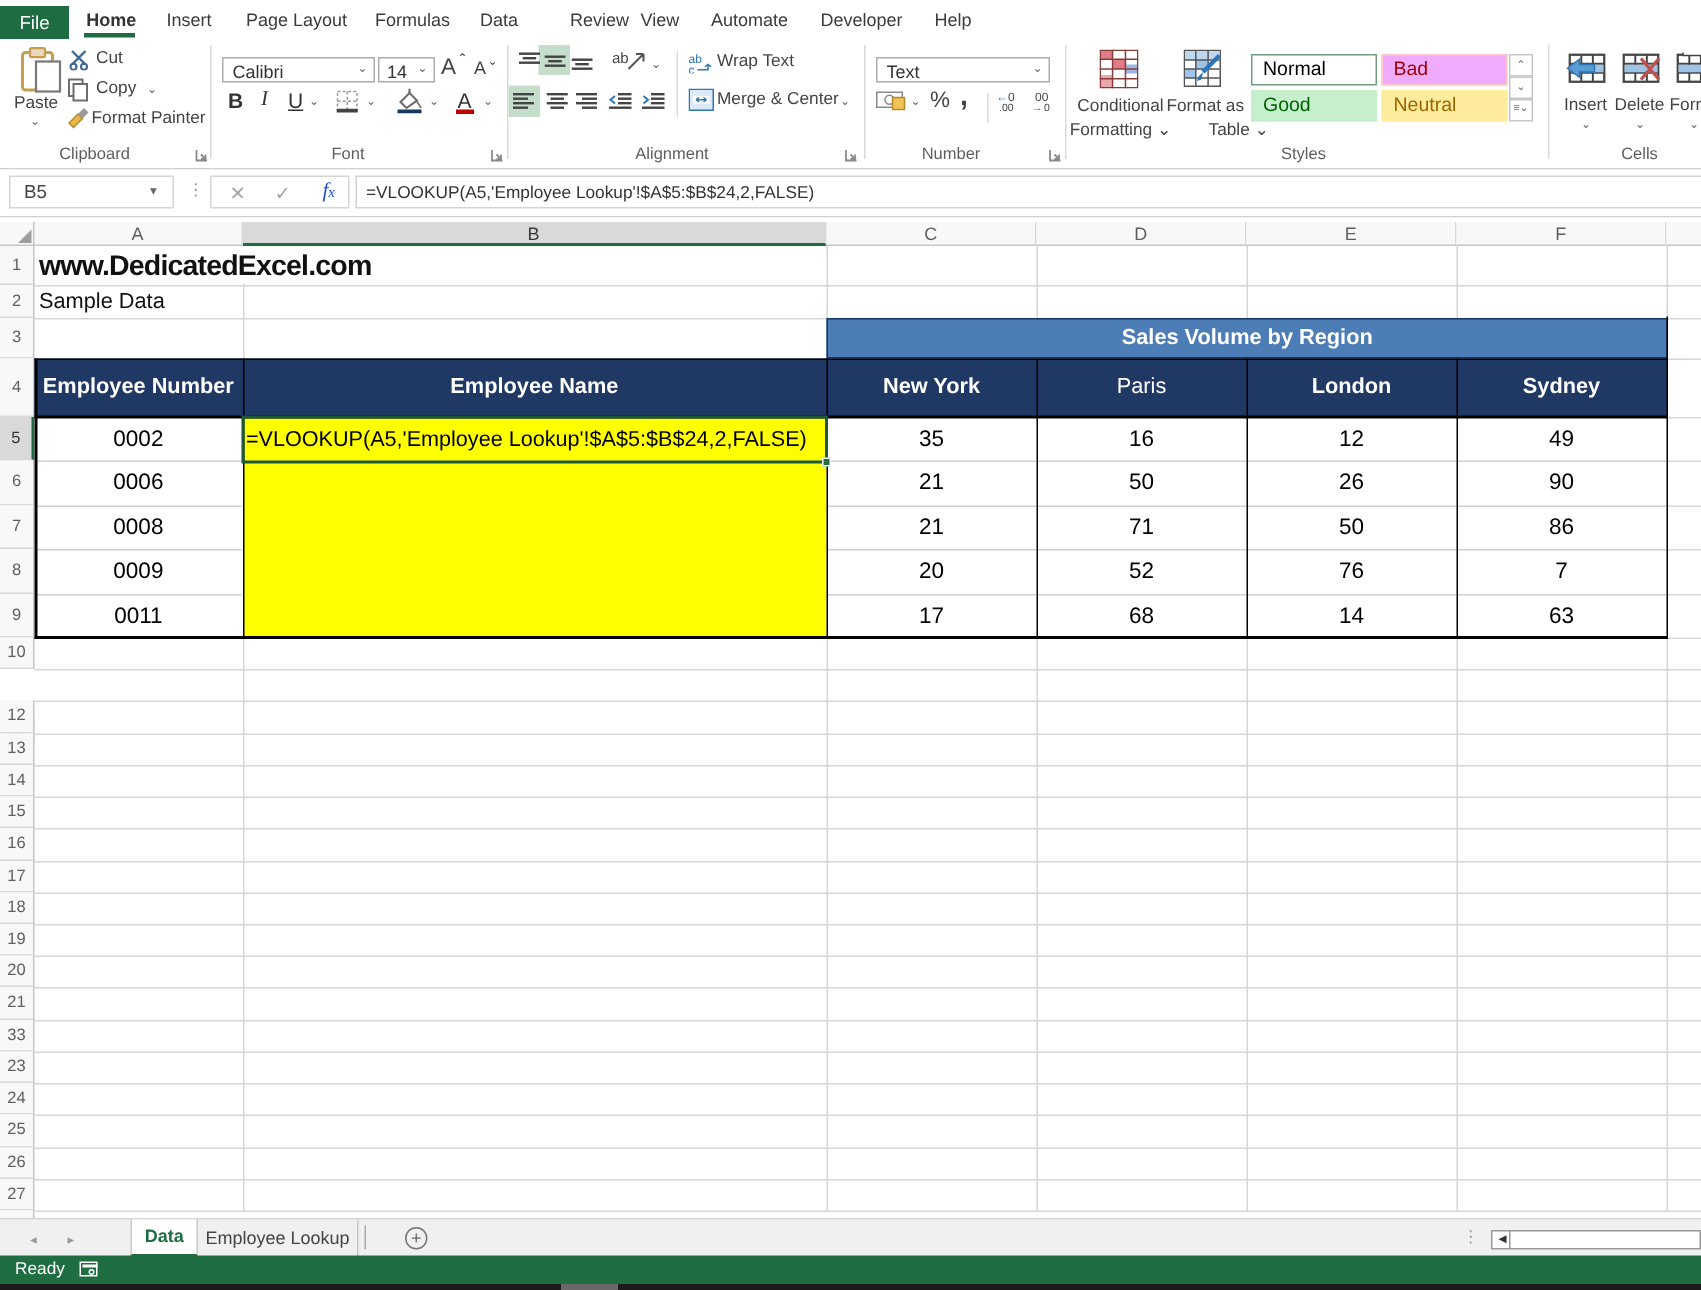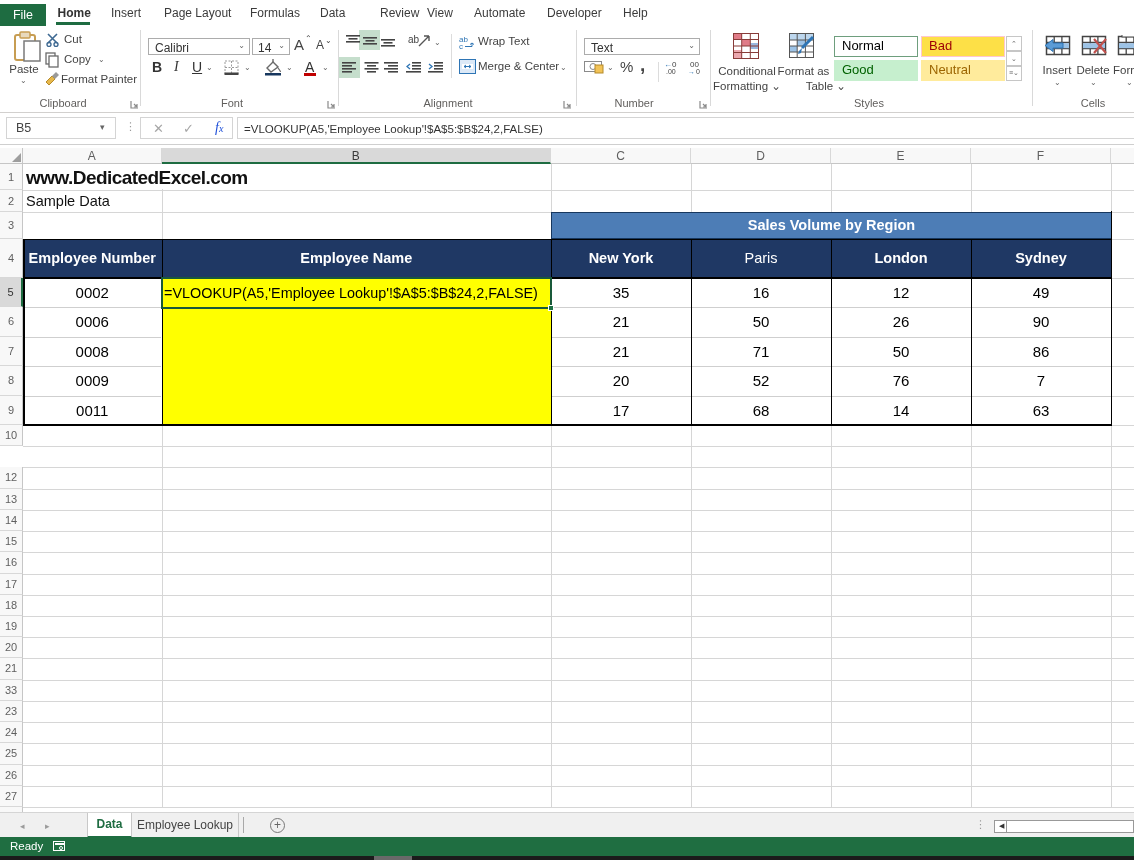--- a/index.html
+++ b/index.html
@@ -253,7 +253,7 @@
     <div class="btntext" style="left:761px;top:39px;width:85px;text-align:center;">Format as</div>
     <div class="btntext" style="left:761px;top:53px;width:85px;text-align:right;">Table ⌄</div>
     <div style="position:absolute;left:834px;top:10px;width:84px;height:21px;background:#fff;border:1.5px solid #6e9e7d;font-size:13px;color:#000;line-height:18px;padding-left:7px;">Normal</div>
-    <div style="position:absolute;left:921px;top:10px;width:84px;height:21px;background:#fde047;border:1.5px solid #ffc7ce;font-size:13px;color:#9c0006;line-height:18px;padding-left:7px;">Bad</div>
+    <div style="position:absolute;left:921px;top:10px;width:84px;height:21px;background:#f0abfc;border:1.5px solid #ffc7ce;font-size:13px;color:#9c0006;line-height:18px;padding-left:7px;">Bad</div>
     <div style="position:absolute;left:834px;top:34px;width:84px;height:21px;background:#c6efce;border:1.5px solid #c6efce;font-size:13px;color:#006100;line-height:18px;padding-left:7px;">Good</div>
     <div style="position:absolute;left:921px;top:34px;width:84px;height:21px;background:#ffeb9c;border:1.5px solid #ffeb9c;font-size:13px;color:#9c6500;line-height:18px;padding-left:7px;">Neutral</div>
     <div style="position:absolute;left:1006px;top:10px;width:16px;height:15px;border:1px solid #c6c6c6;color:#666;font-size:7px;text-align:center;line-height:14px;">⌃</div>

